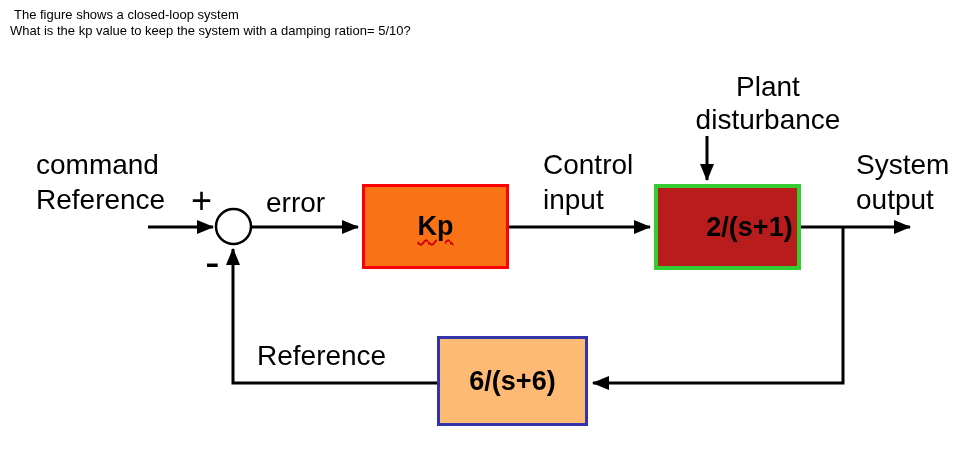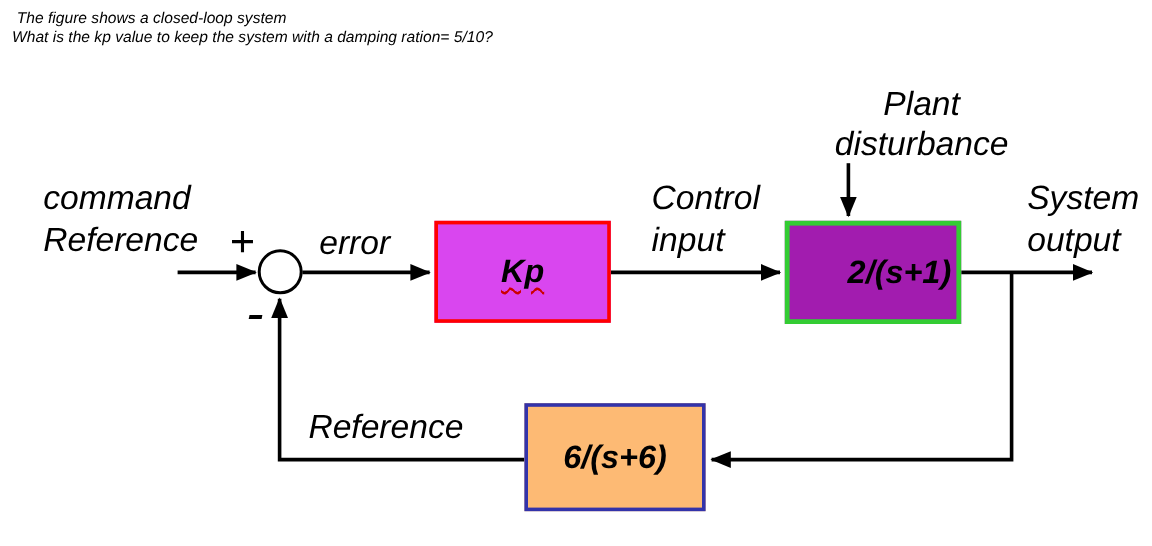--- a/index.html
+++ b/index.html
@@ -14,7 +14,6 @@
     height: 455px;
     background: #ffffff;
     overflow: hidden;
-    font-style: italic;
   }
   .question-line {
     position: absolute;

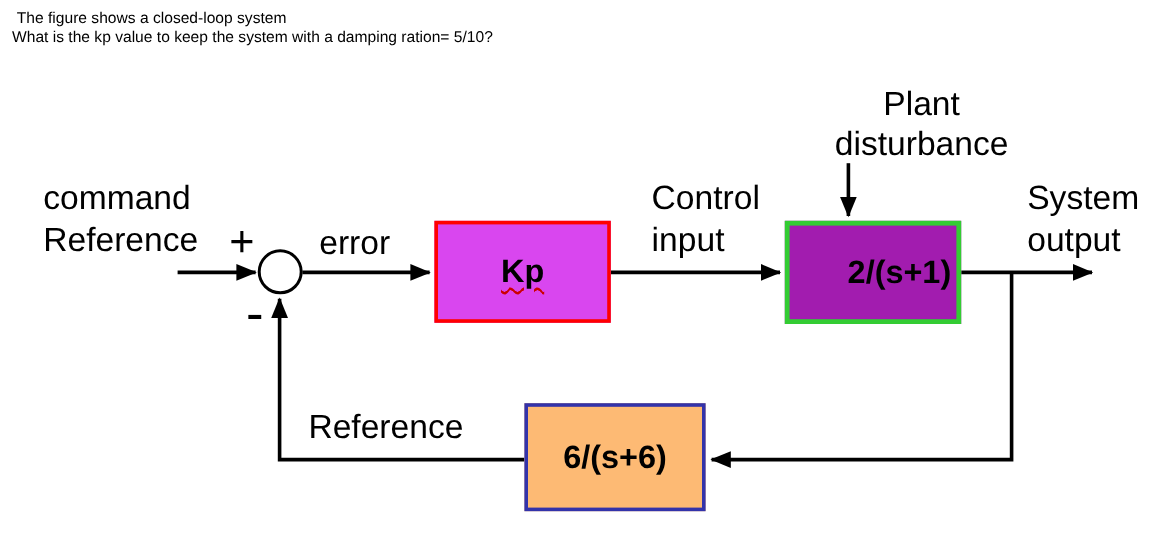--- a/index.html
+++ b/index.html
@@ -145,7 +145,7 @@
 
   <div class="label" style="left:257px; top:338px;">Reference</div>
 
-  <div class="block block-controller" style="background-color: #d946ef; border-color: rgb(255, 0, 0);">
+  <div class="block block-controller" style="background-color: #f97316; border-color: rgb(255, 0, 0);">
     <span class="kp-text">Kp</span>
   </div>
 

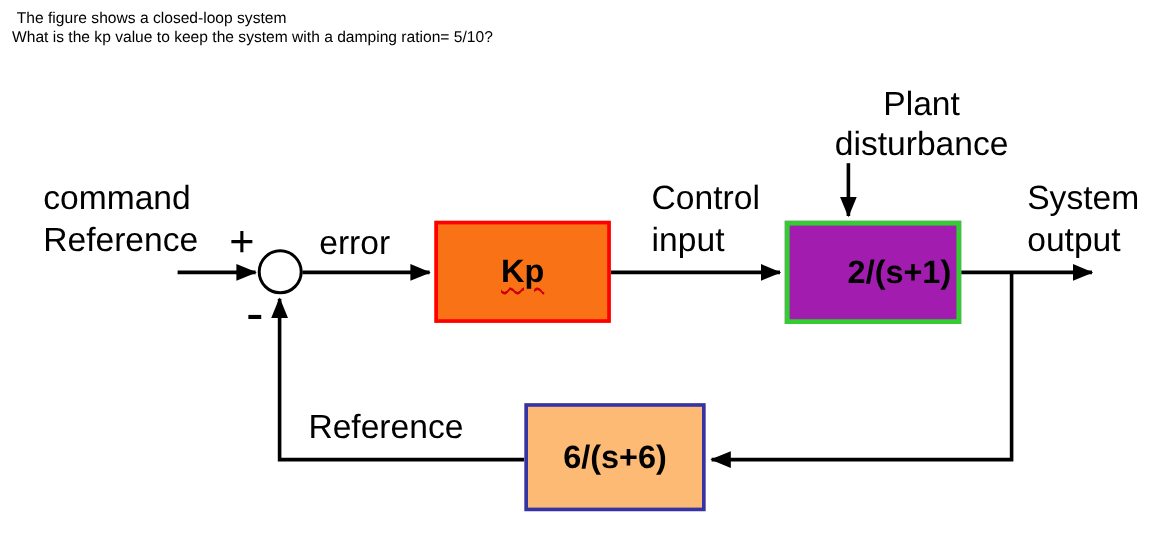--- a/index.html
+++ b/index.html
@@ -149,7 +149,7 @@
     <span class="kp-text">Kp</span>
   </div>
 
-  <div class="block block-plant" style="background-color: #a21caf; border-color: rgb(51, 204, 51); padding-left: 44px;">
+  <div class="block block-plant" style="background-color: #b91c1c; border-color: rgb(51, 204, 51); padding-left: 44px;">
     <span>2/(s+1)</span>
   </div>
 

